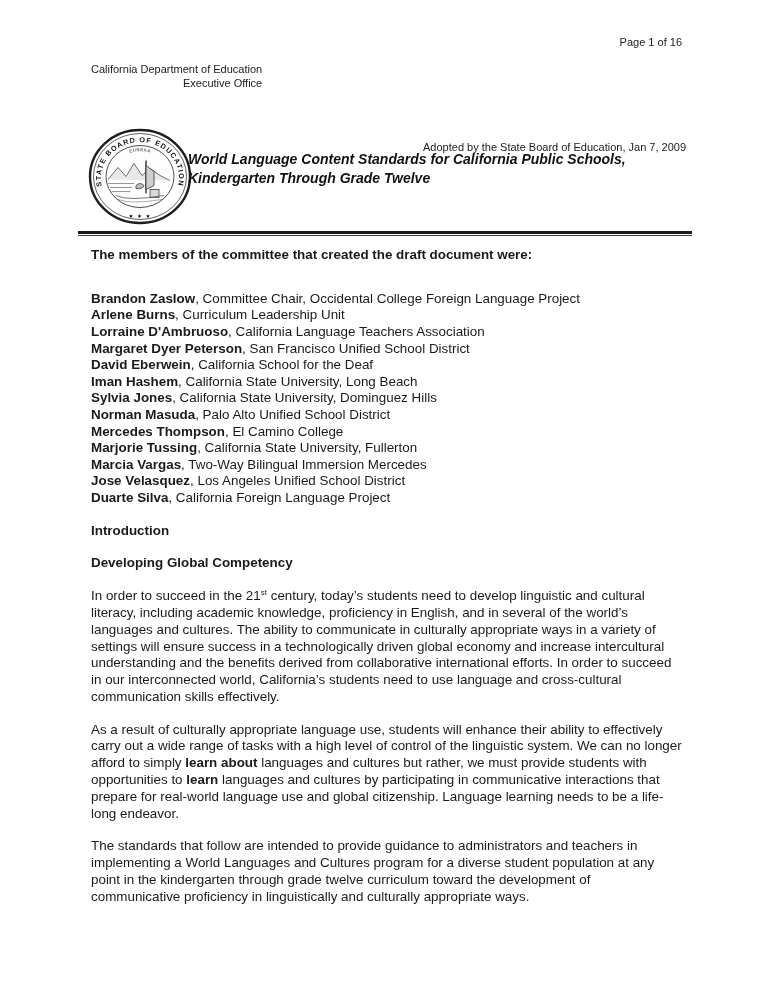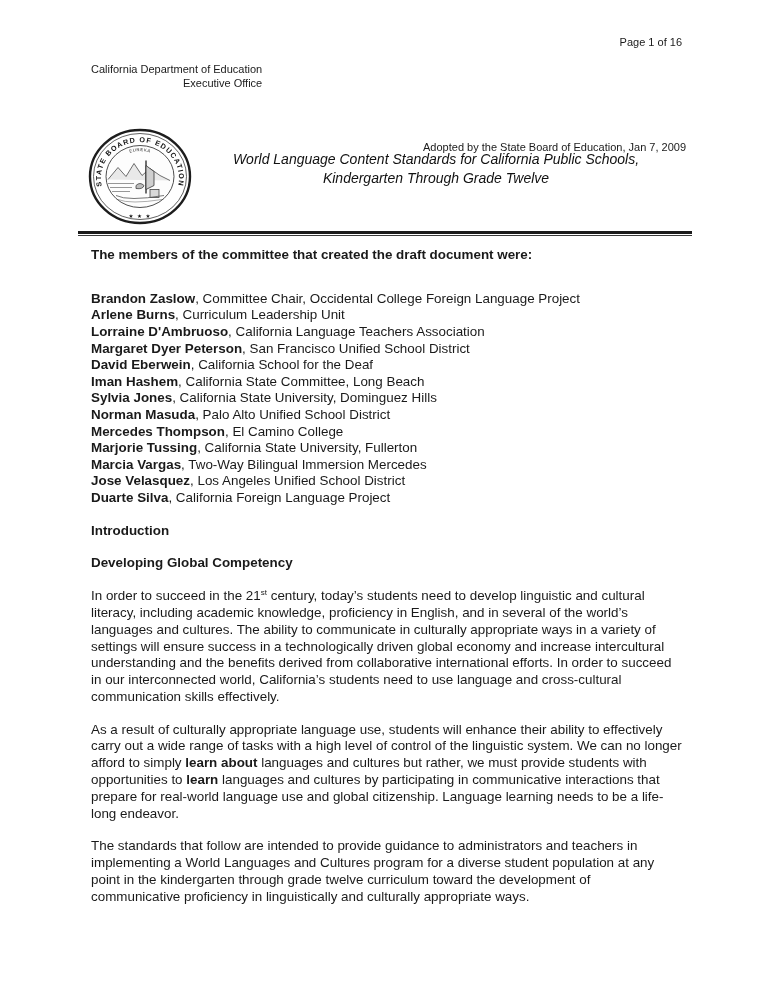--- a/index.html
+++ b/index.html
@@ -16,7 +16,7 @@
   .seal svg { width: 100%; height: 100%; display: block; }
   .doc-title {
     position: absolute; left: 188px; top: 150px; width: 496px;
-    text-align: center; font-weight: normal; font-style: italic;
+    font-weight: bold; font-style: italic;
     font-size: 14px; line-height: 19px; color: #111;
   }
   .rule {

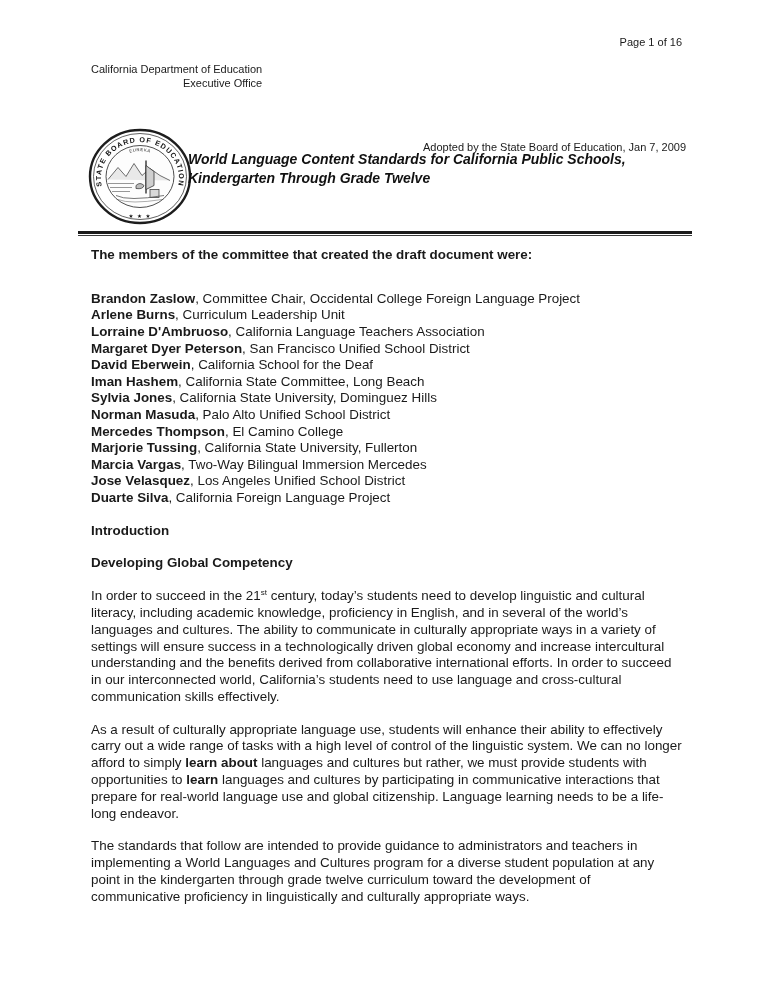--- a/index.html
+++ b/index.html
@@ -91,7 +91,7 @@
       <div class="member"><span class="bold">Lorraine D'Ambruoso</span><span>, California Language Teachers Association</span></div>
       <div class="member"><span class="bold">Margaret Dyer Peterson</span><span>, San Francisco Unified School District</span></div>
       <div class="member"><span class="bold">David Eberwein</span><span>, California School for the Deaf</span></div>
-      <div class="member"><span class="bold">Iman Hashem</span><span>, California State Committee, Long Beach</span></div>
+      <div class="member"><span class="bold">Iman Hashem</span><span>, California State University, Long Beach</span></div>
       <div class="member"><span class="bold">Sylvia Jones</span><span>, California State University, Dominguez Hills</span></div>
       <div class="member"><span class="bold">Norman Masuda</span><span>, Palo Alto Unified School District</span></div>
       <div class="member"><span class="bold">Mercedes Thompson</span><span>, El Camino College</span></div>

